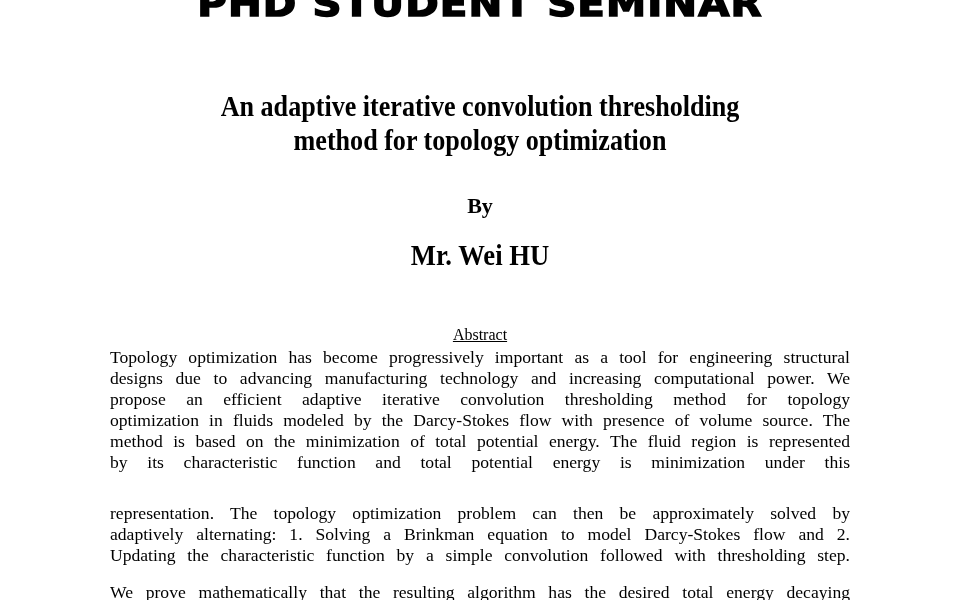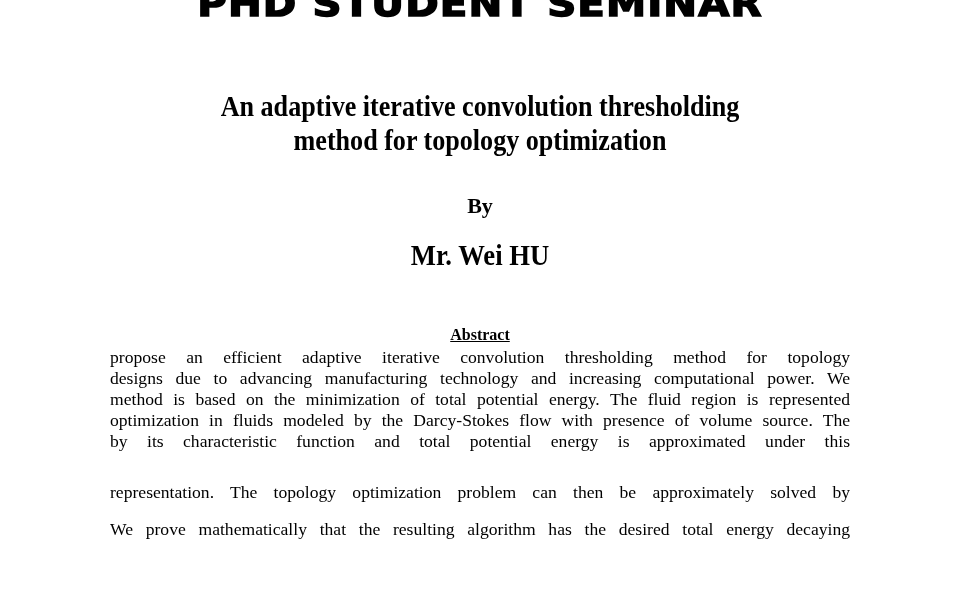--- a/index.html
+++ b/index.html
@@ -70,7 +70,7 @@
       left: 0; width: 960px;
       top: 325px;
       text-align: center;
-      font-weight: bold;
+      font-weight: normal;
       font-size: 16px;
       line-height: 20px;
       text-decoration: underline;

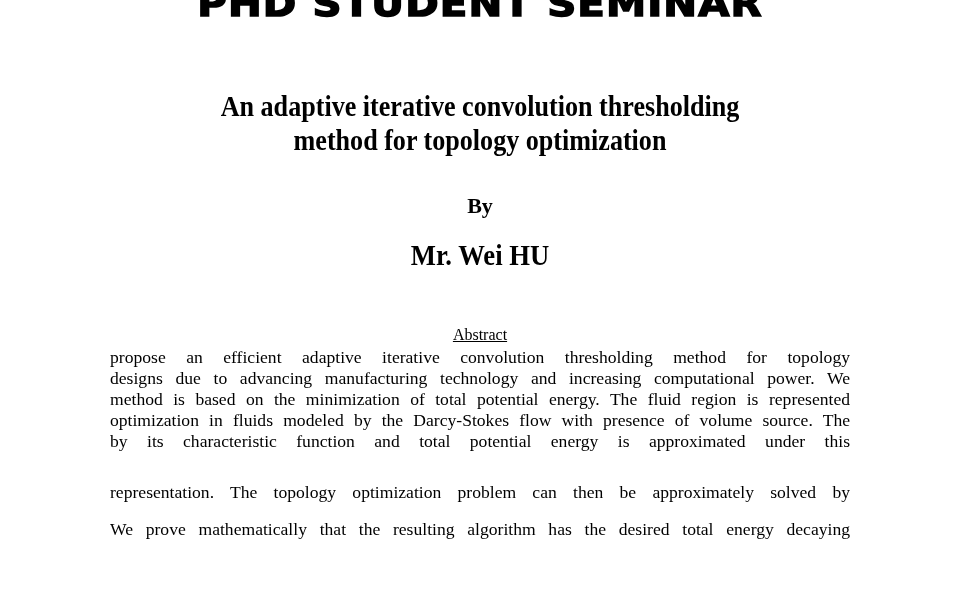--- a/index.html
+++ b/index.html
@@ -111,6 +111,7 @@
   <div class="abstract-heading">Abstract</div>
 
   <div class="abstract-body">
+    <span class="abstract-line" style="display: block; width: 740px; white-space: normal;">Topology optimization has become progressively important as a tool for engineering structural</span>
     <span class="abstract-line" style="display: block; width: 740px; white-space: normal;">propose an efficient adaptive iterative convolution thresholding method for topology</span>
     <span class="abstract-line" style="display: block; width: 740px; white-space: normal;">designs due to advancing manufacturing technology and increasing computational power. We</span>
     <span class="abstract-line" style="display: block; width: 740px; white-space: normal;">method is based on the minimization of total potential energy. The fluid region is represented</span>

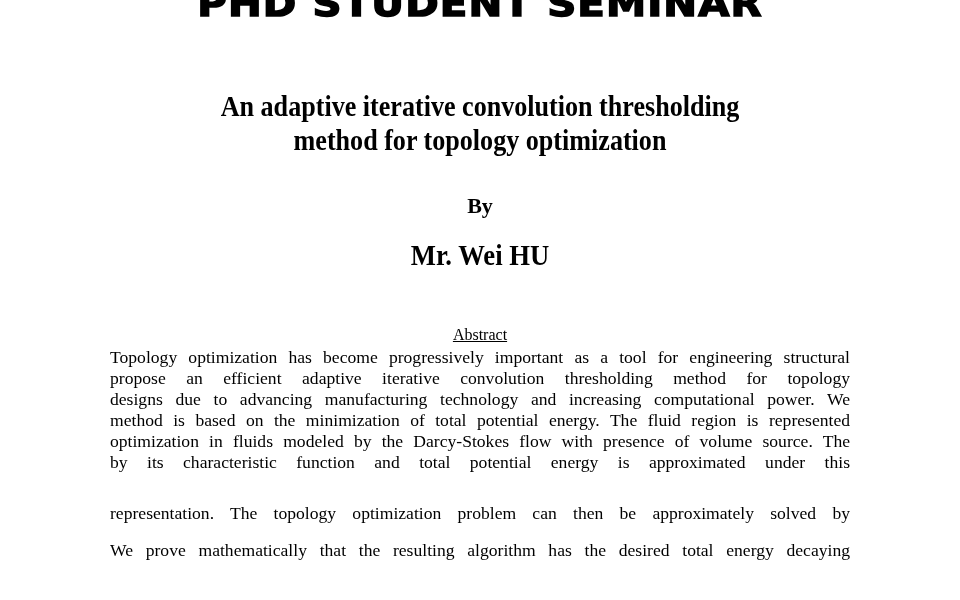--- a/index.html
+++ b/index.html
@@ -112,8 +112,8 @@
 
   <div class="abstract-body">
     <span class="abstract-line" style="display: block; width: 740px; white-space: normal;">Topology optimization has become progressively important as a tool for engineering structural</span>
+    <span class="abstract-line" style="display: block; width: 740px; white-space: normal;">designs due to advancing manufacturing technology and increasing computational power. We</span>
     <span class="abstract-line" style="display: block; width: 740px; white-space: normal;">propose an efficient adaptive iterative convolution thresholding method for topology</span>
-    <span class="abstract-line" style="display: block; width: 740px; white-space: normal;">designs due to advancing manufacturing technology and increasing computational power. We</span>
     <span class="abstract-line" style="display: block; width: 740px; white-space: normal;">method is based on the minimization of total potential energy. The fluid region is represented</span>
     <span class="abstract-line" style="display: block; width: 740px; white-space: normal;">optimization in fluids modeled by the Darcy-Stokes flow with presence of volume source. The</span>
     <span class="abstract-line" style="display: block; width: 740px; white-space: normal;">by its characteristic function and total potential energy is approximated under this</span>

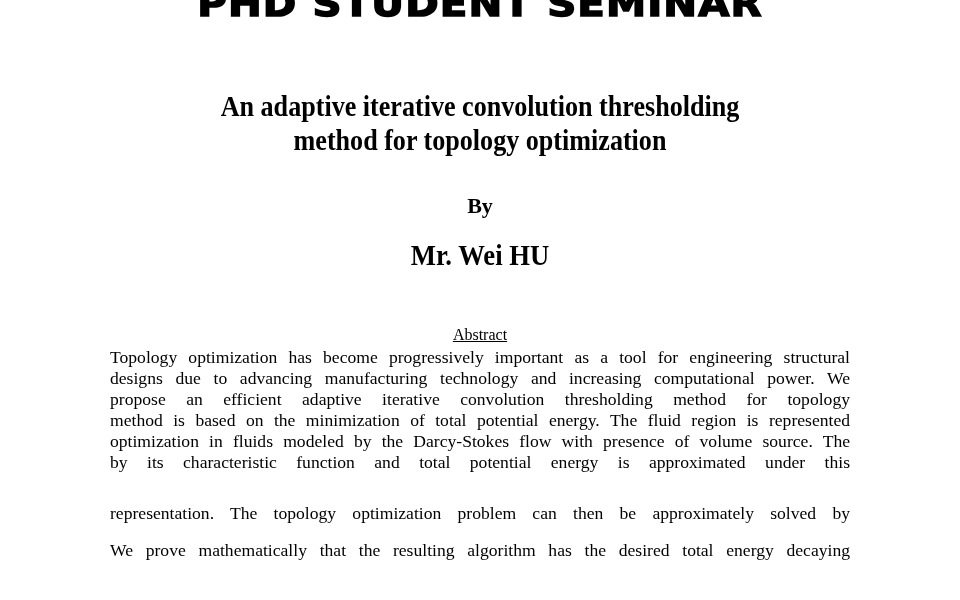--- a/index.html
+++ b/index.html
@@ -114,8 +114,8 @@
     <span class="abstract-line" style="display: block; width: 740px; white-space: normal;">Topology optimization has become progressively important as a tool for engineering structural</span>
     <span class="abstract-line" style="display: block; width: 740px; white-space: normal;">designs due to advancing manufacturing technology and increasing computational power. We</span>
     <span class="abstract-line" style="display: block; width: 740px; white-space: normal;">propose an efficient adaptive iterative convolution thresholding method for topology</span>
+    <span class="abstract-line" style="display: block; width: 740px; white-space: normal;">optimization in fluids modeled by the Darcy-Stokes flow with presence of volume source. The</span>
     <span class="abstract-line" style="display: block; width: 740px; white-space: normal;">method is based on the minimization of total potential energy. The fluid region is represented</span>
-    <span class="abstract-line" style="display: block; width: 740px; white-space: normal;">optimization in fluids modeled by the Darcy-Stokes flow with presence of volume source. The</span>
     <span class="abstract-line" style="display: block; width: 740px; white-space: normal;">by its characteristic function and total potential energy is approximated under this</span>
     <span class="abstract-line" style="display: block; width: 740px; white-space: normal; margin-top: 30px;">representation. The topology optimization problem can then be approximately solved by</span>
     <span class="abstract-line" style="display: block; width: 740px; white-space: normal; margin-top: 16px;">We prove mathematically that the resulting algorithm has the desired total energy decaying</span>

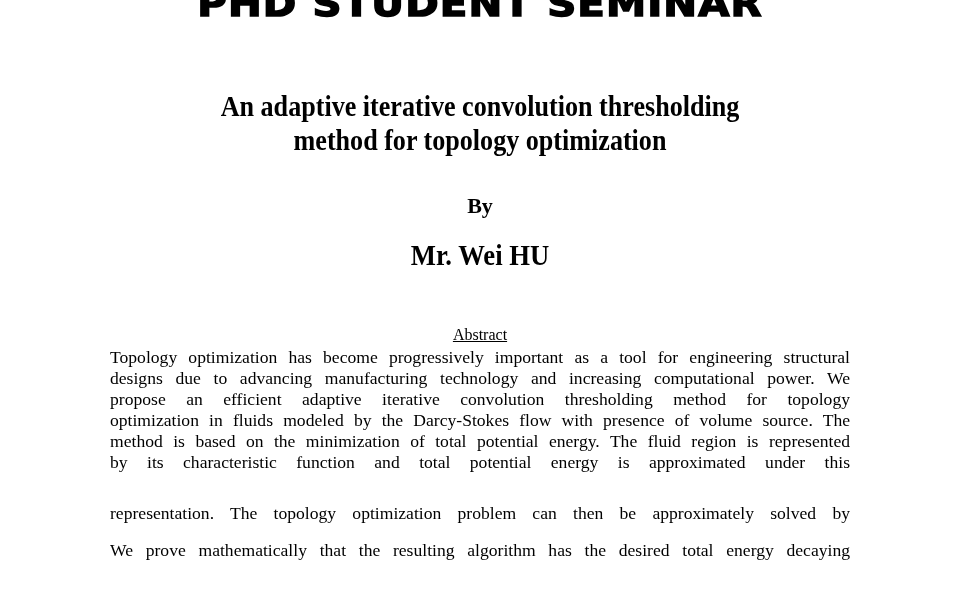--- a/index.html
+++ b/index.html
@@ -116,7 +116,7 @@
     <span class="abstract-line" style="display: block; width: 740px; white-space: normal;">propose an efficient adaptive iterative convolution thresholding method for topology</span>
     <span class="abstract-line" style="display: block; width: 740px; white-space: normal;">optimization in fluids modeled by the Darcy-Stokes flow with presence of volume source. The</span>
     <span class="abstract-line" style="display: block; width: 740px; white-space: normal;">method is based on the minimization of total potential energy. The fluid region is represented</span>
-    <span class="abstract-line" style="display: block; width: 740px; white-space: normal;">by its characteristic function and total potential energy is approximated under this</span>
+    <span class="abstract-line" style="display: block; width: 740px; white-space: normal;">by its characteristic function and total potential energy is minimization under this</span>
     <span class="abstract-line" style="display: block; width: 740px; white-space: normal; margin-top: 30px;">representation. The topology optimization problem can then be approximately solved by</span>
     <span class="abstract-line" style="display: block; width: 740px; white-space: normal; margin-top: 16px;">We prove mathematically that the resulting algorithm has the desired total energy decaying</span>
   </div>

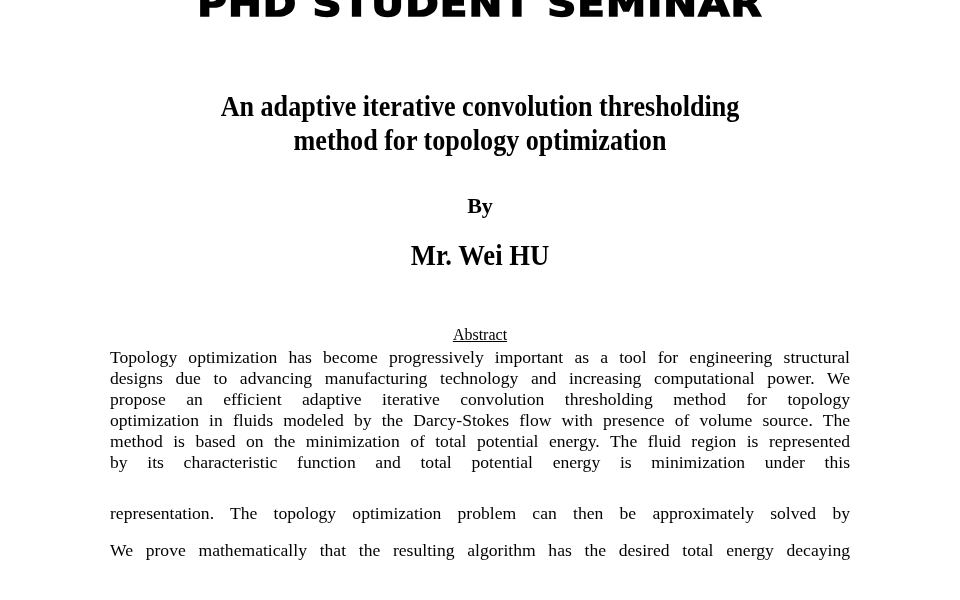--- a/index.html
+++ b/index.html
@@ -118,6 +118,7 @@
     <span class="abstract-line" style="display: block; width: 740px; white-space: normal;">method is based on the minimization of total potential energy. The fluid region is represented</span>
     <span class="abstract-line" style="display: block; width: 740px; white-space: normal;">by its characteristic function and total potential energy is minimization under this</span>
     <span class="abstract-line" style="display: block; width: 740px; white-space: normal; margin-top: 30px;">representation. The topology optimization problem can then be approximately solved by</span>
+    <span class="abstract-line" style="display: block; width: 740px; white-space: normal;">adaptively alternating: 1. Solving a Brinkman equation to model Darcy-Stokes flow and 2.</span>
     <span class="abstract-line" style="display: block; width: 740px; white-space: normal; margin-top: 16px;">We prove mathematically that the resulting algorithm has the desired total energy decaying</span>
   </div>
 </div>

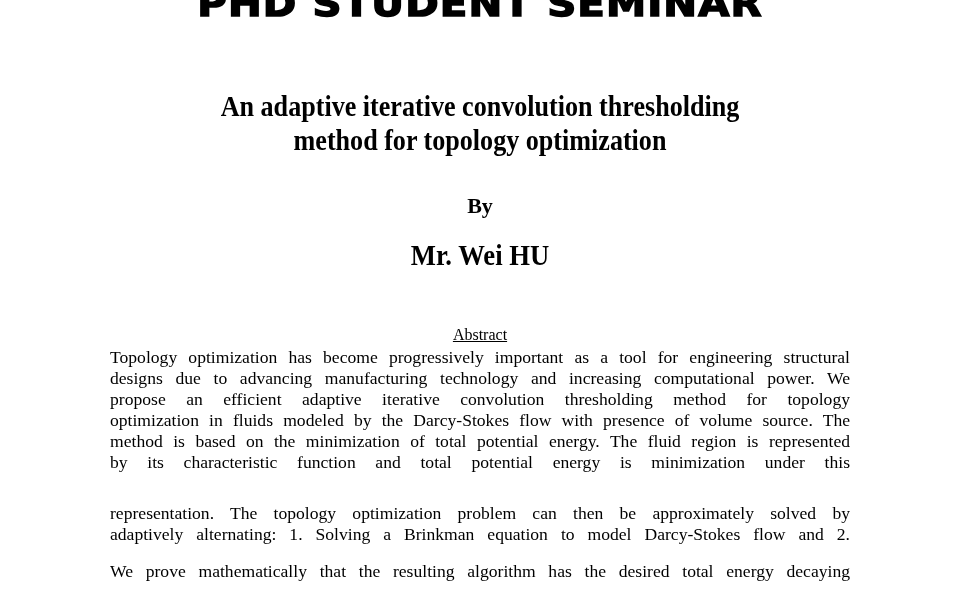--- a/index.html
+++ b/index.html
@@ -119,6 +119,7 @@
     <span class="abstract-line" style="display: block; width: 740px; white-space: normal;">by its characteristic function and total potential energy is minimization under this</span>
     <span class="abstract-line" style="display: block; width: 740px; white-space: normal; margin-top: 30px;">representation. The topology optimization problem can then be approximately solved by</span>
     <span class="abstract-line" style="display: block; width: 740px; white-space: normal;">adaptively alternating: 1. Solving a Brinkman equation to model Darcy-Stokes flow and 2.</span>
+    <span class="abstract-line" style="display: block; width: 740px; white-space: normal;">Updating the characteristic function by a simple convolution followed with thresholding step.</span>
     <span class="abstract-line" style="display: block; width: 740px; white-space: normal; margin-top: 16px;">We prove mathematically that the resulting algorithm has the desired total energy decaying</span>
   </div>
 </div>

